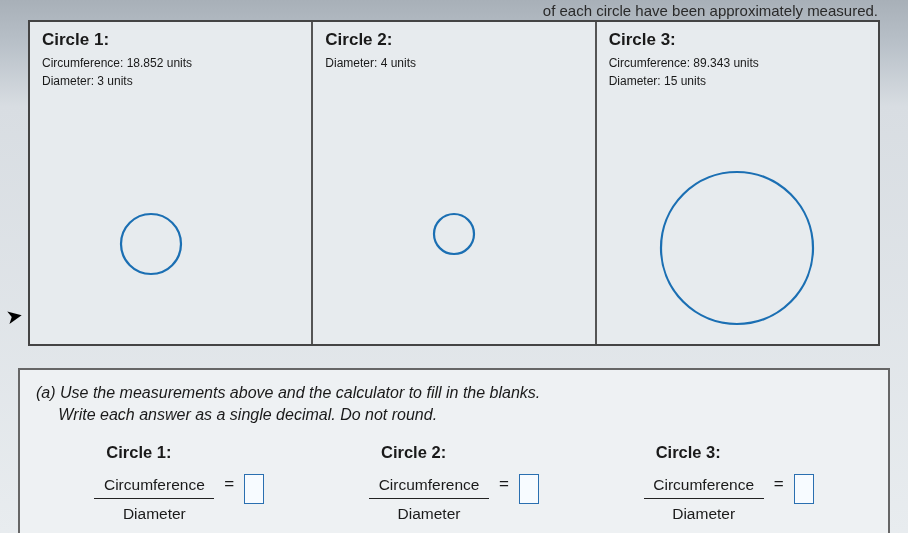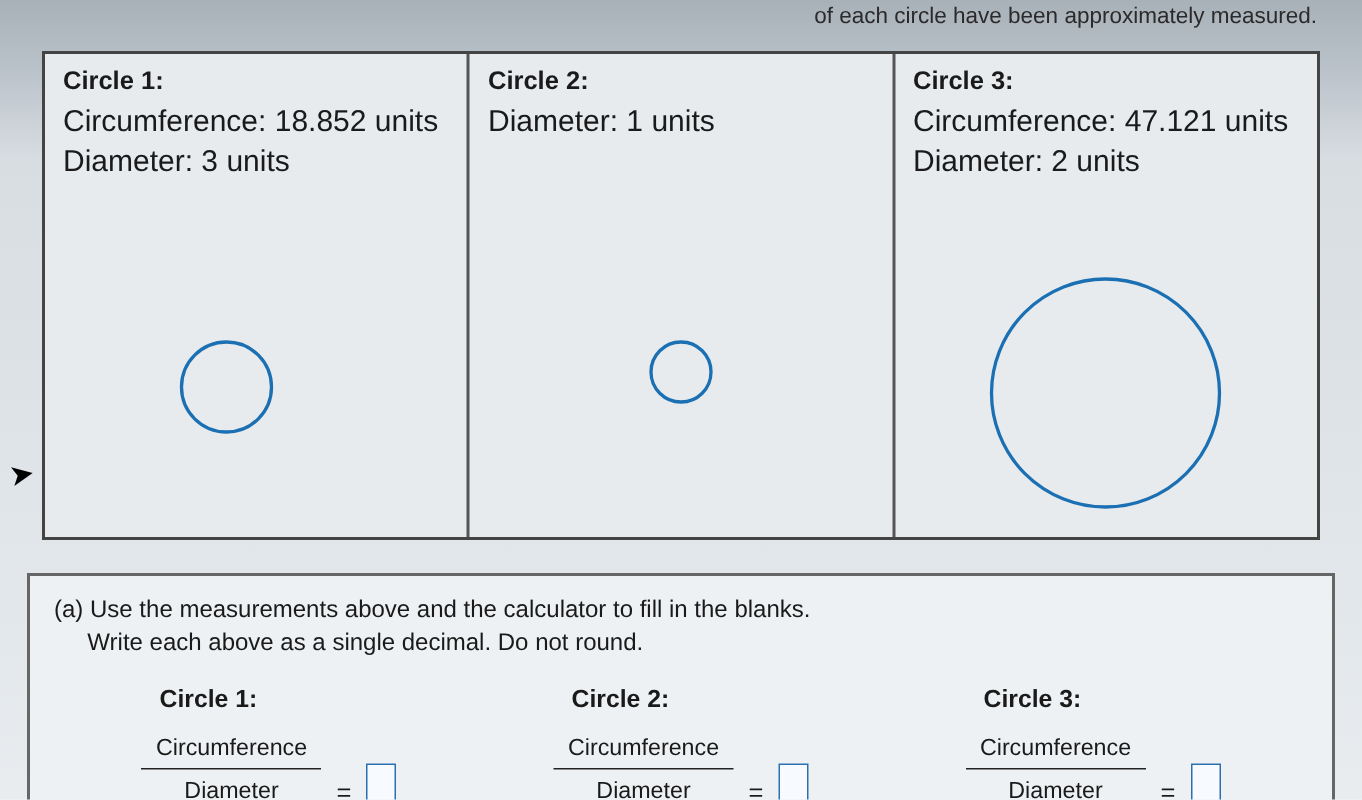--- a/index.html
+++ b/index.html
@@ -15,7 +15,7 @@
     padding: 2px 30px 6px;
     font-size: 15px;
     color: #2a2a2a;
-    height: 34px;
+    height: 20px;
     overflow: hidden;
     text-align: right;
   }

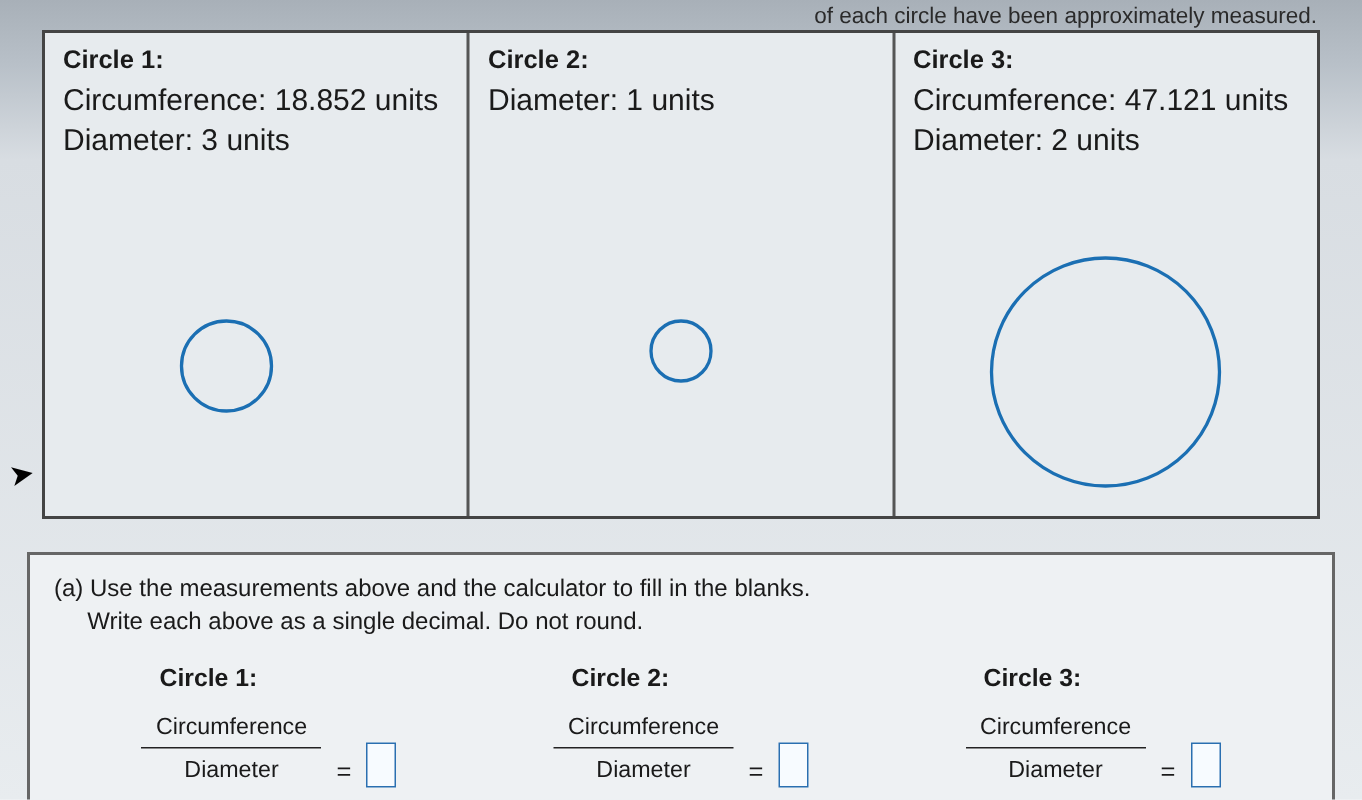--- a/index.html
+++ b/index.html
@@ -39,7 +39,7 @@
     margin-bottom: 6px;
   }
   .circle-cell .line {
-    font-size: 20px;
+    font-size: 12px;
     margin-bottom: 4px;
   }
   .circ-area {

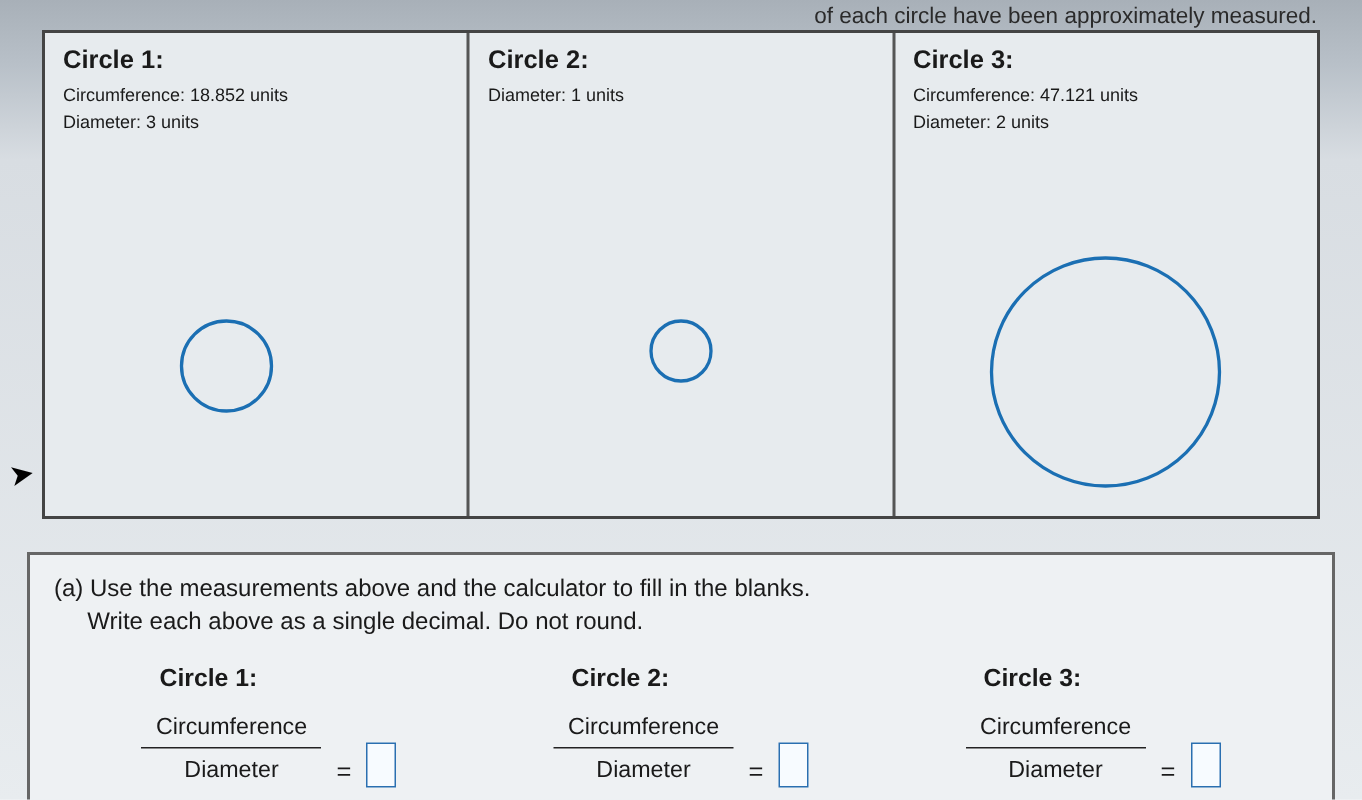--- a/index.html
+++ b/index.html
@@ -135,7 +135,7 @@
   </div>
   <div class="circle-cell">
     <div class="title">Circle 2:</div>
-    <div class="line">Diameter: 1 units</div>
+    <div class="line">Diameter: 4 units</div>
     <div class="circ-area">
       <svg class="circ-svg" width="200" height="200">
           <circle cx="100" cy="90" r="20"></circle>

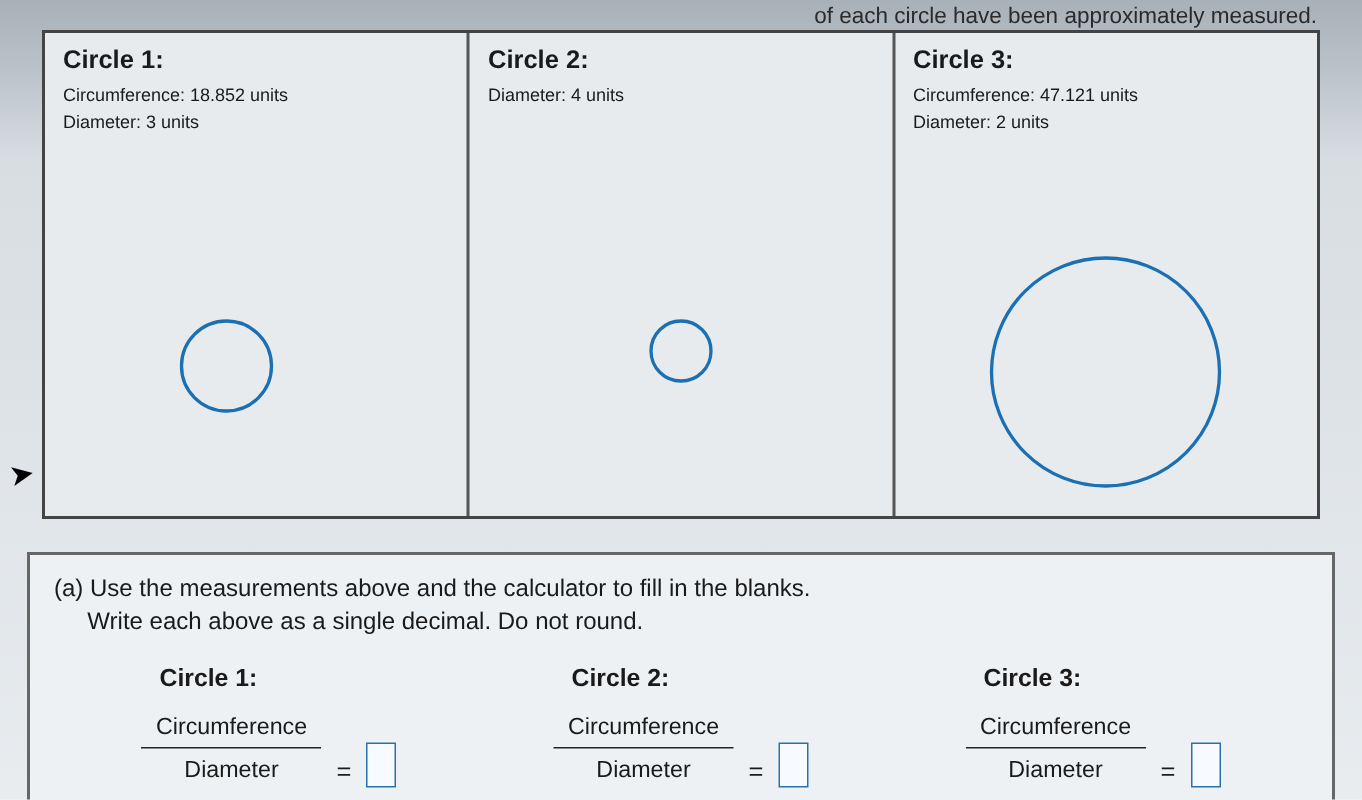--- a/index.html
+++ b/index.html
@@ -144,7 +144,7 @@
   </div>
   <div class="circle-cell">
     <div class="title">Circle 3:</div>
-    <div class="line">Circumference: 47.121 units</div>
+    <div class="line">Circumference: 89.343 units</div>
     <div class="line">Diameter: 2 units</div>
     <div class="circ-area">
       <svg class="circ-svg" width="280" height="200">

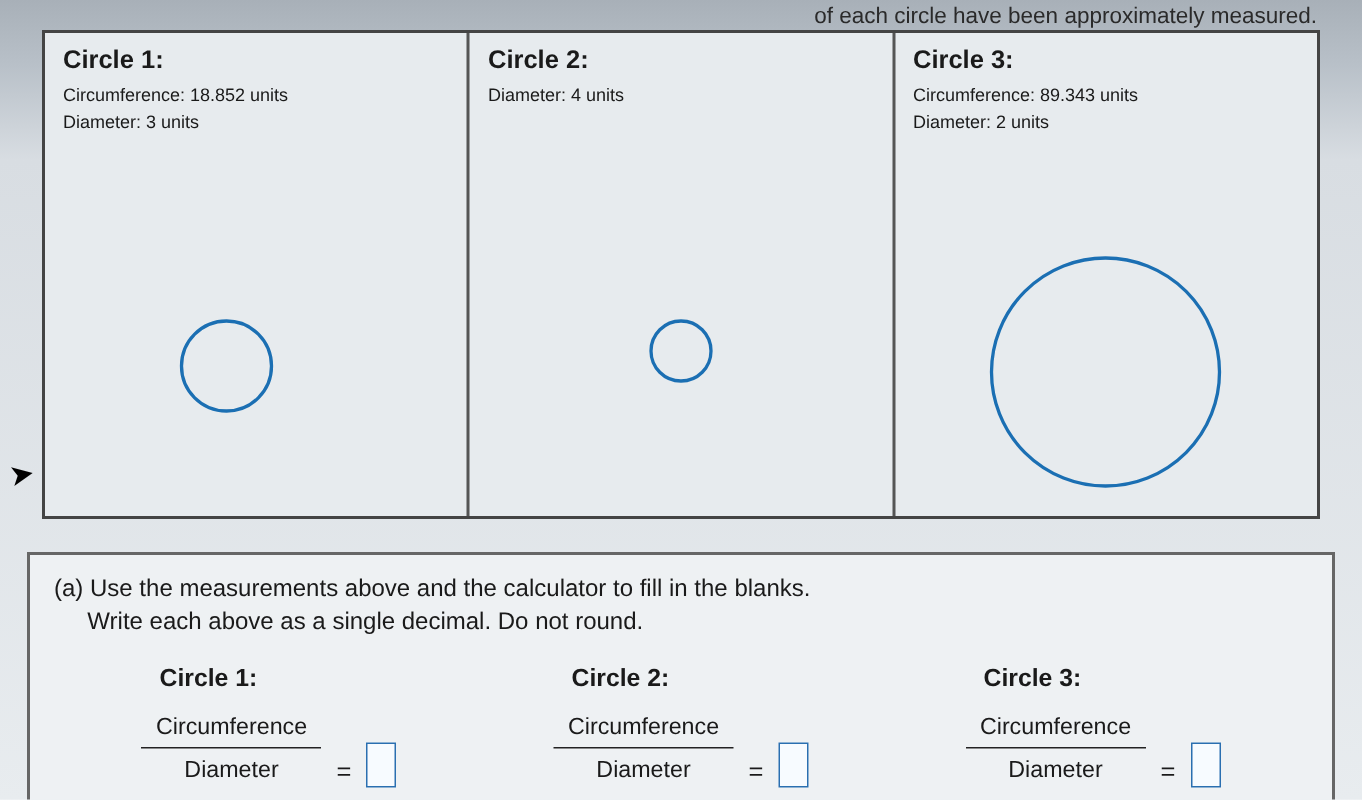--- a/index.html
+++ b/index.html
@@ -145,7 +145,7 @@
   <div class="circle-cell">
     <div class="title">Circle 3:</div>
     <div class="line">Circumference: 89.343 units</div>
-    <div class="line">Diameter: 2 units</div>
+    <div class="line">Diameter: 15 units</div>
     <div class="circ-area">
       <svg class="circ-svg" width="280" height="200">
           <circle cx="140" cy="104" r="76"></circle>

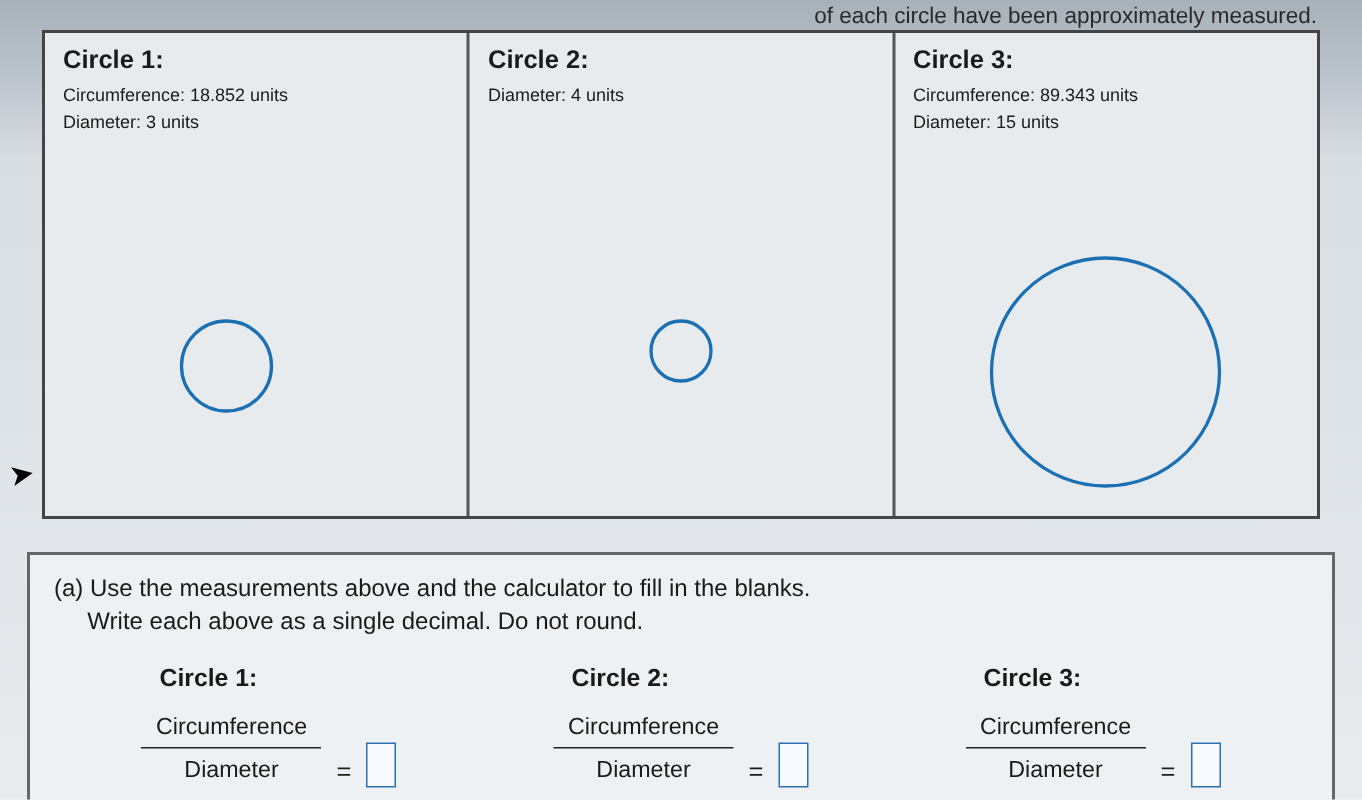--- a/index.html
+++ b/index.html
@@ -74,6 +74,7 @@
     font-size: 16px;
     line-height: 1.35;
     margin-bottom: 18px;
+    font-style: italic;
   }
   .part-a .prompt .label { display:inline; }
   .ratios {

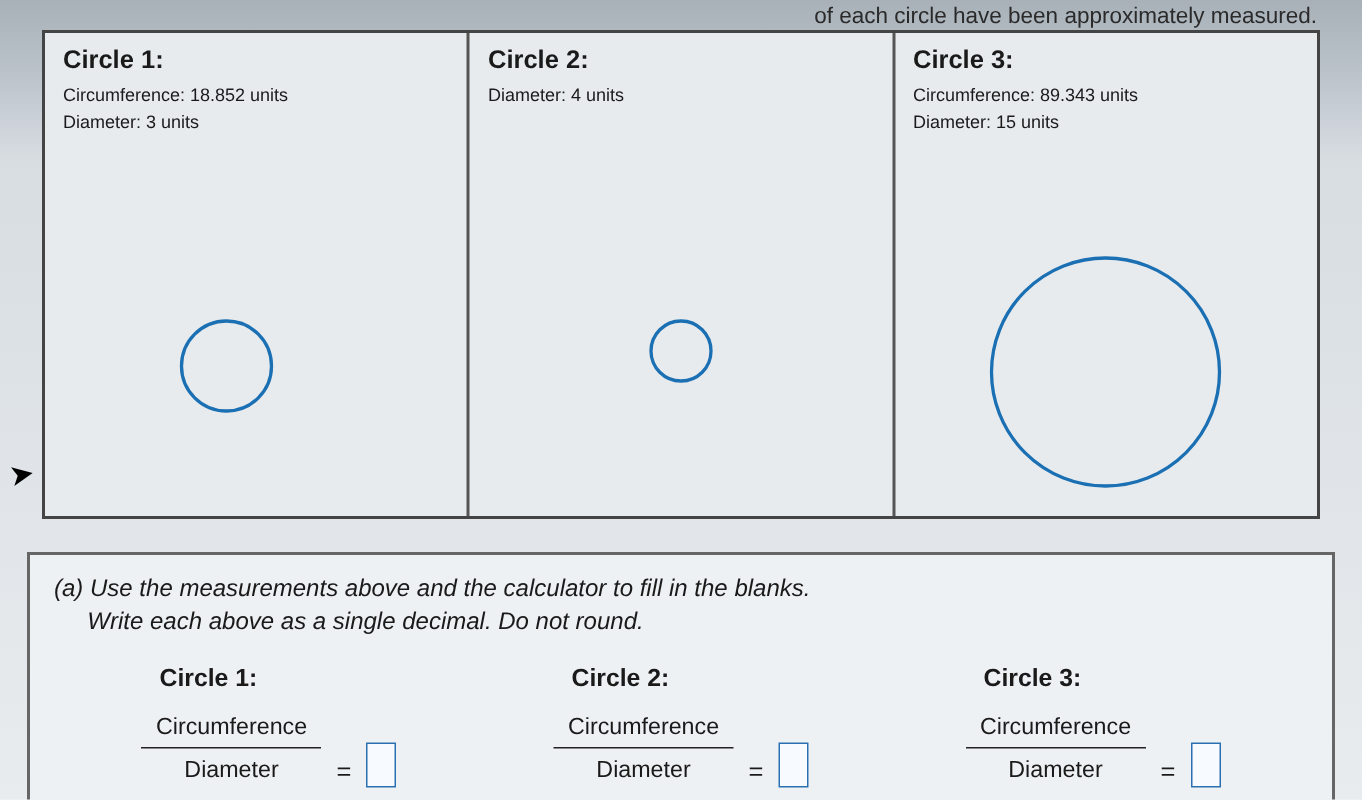--- a/index.html
+++ b/index.html
@@ -161,7 +161,7 @@
   <div class="prompt">
     <span class="label">(a)</span>
     <span>Use the measurements above and the calculator to fill in the blanks.</span><br>
-    &nbsp;&nbsp;&nbsp;&nbsp;&nbsp;<span>Write each above as a single decimal. Do not round.</span>
+    &nbsp;&nbsp;&nbsp;&nbsp;&nbsp;<span>Write each answer as a single decimal. Do not round.</span>
   </div>
   <div class="ratios">
     <div class="ratio-col">

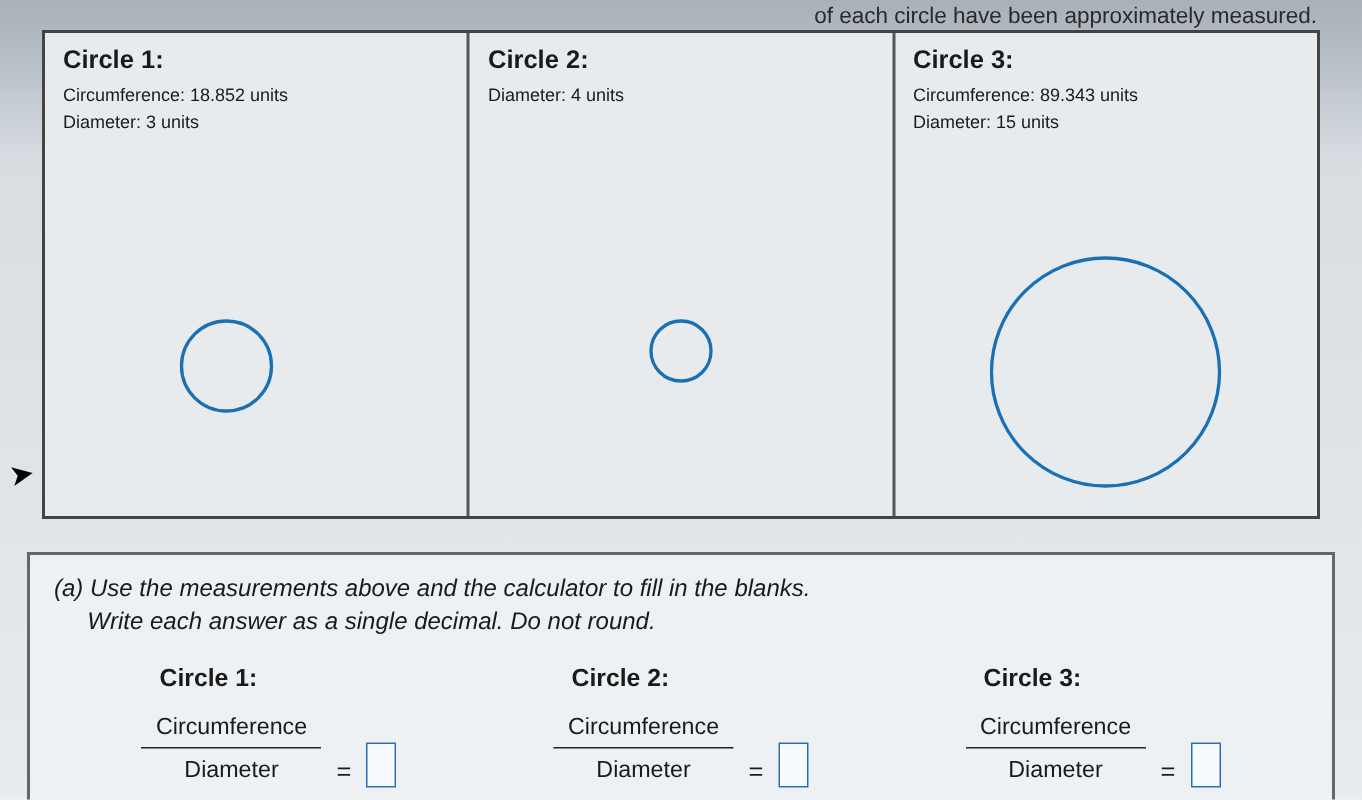--- a/index.html
+++ b/index.html
@@ -92,7 +92,7 @@
   }
   .frac-row {
     display: flex;
-    align-items: flex-end;
+    align-items: flex-start;
     gap: 10px;
   }
   .frac {

